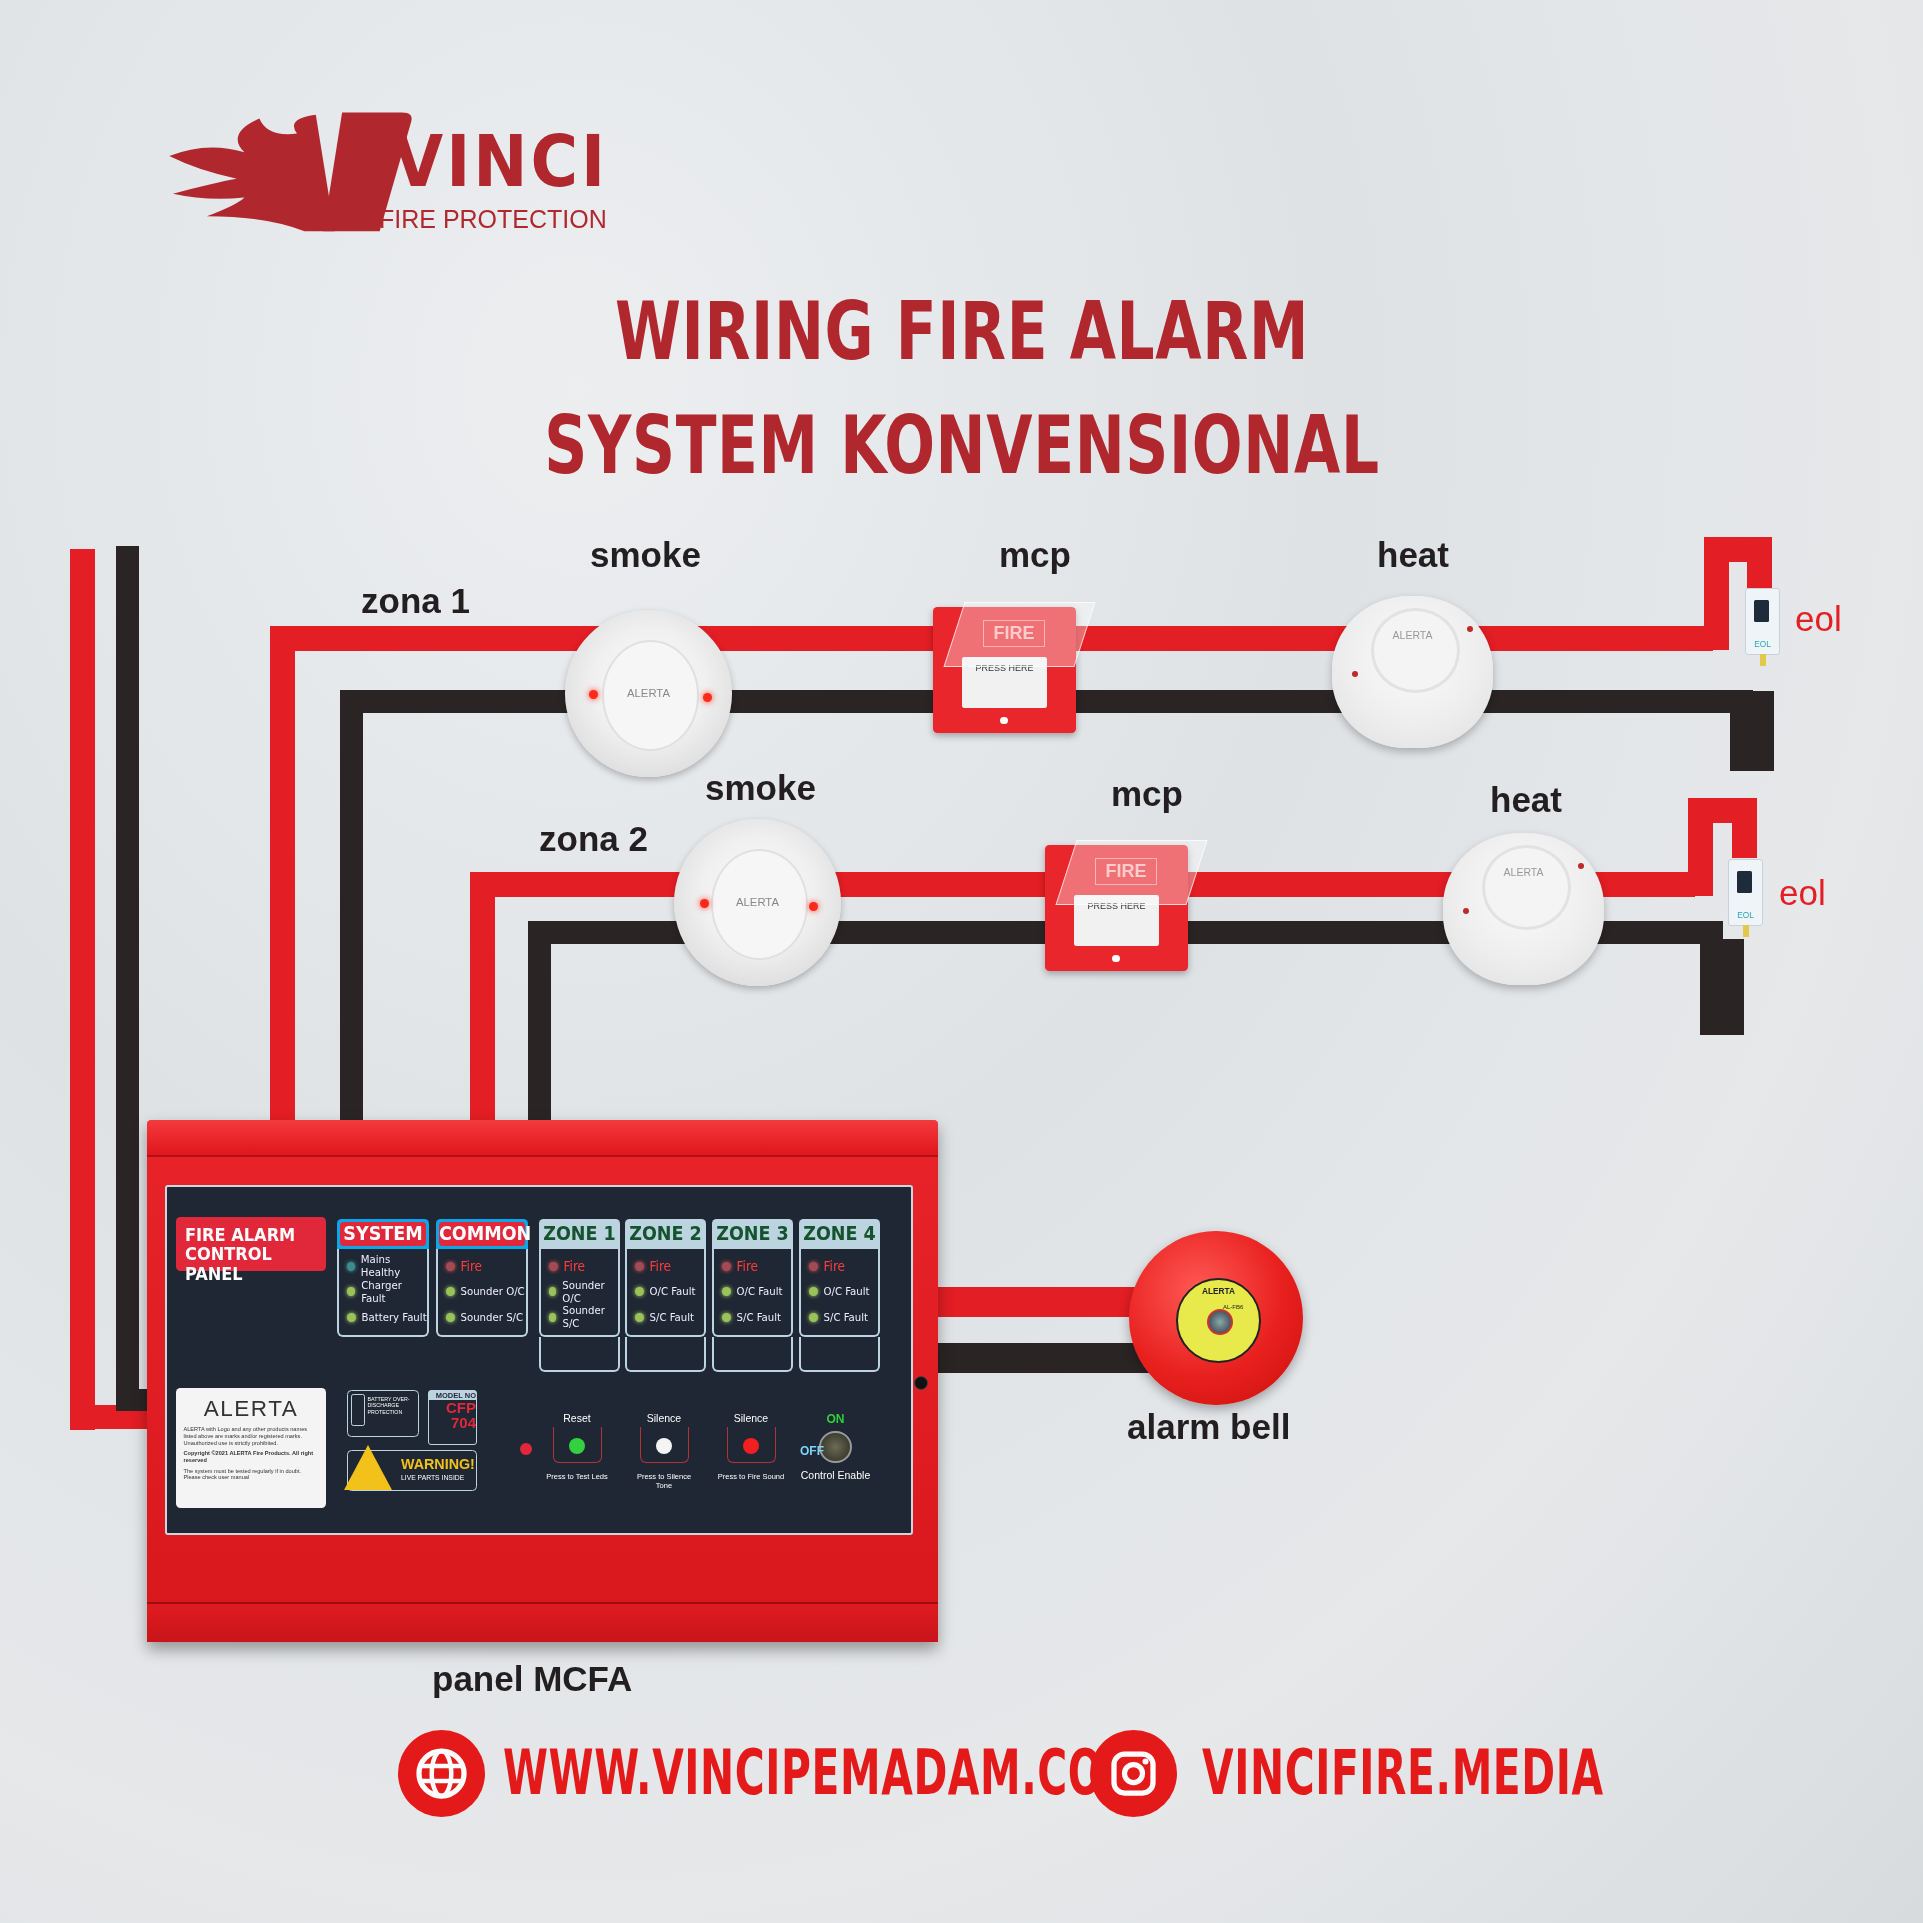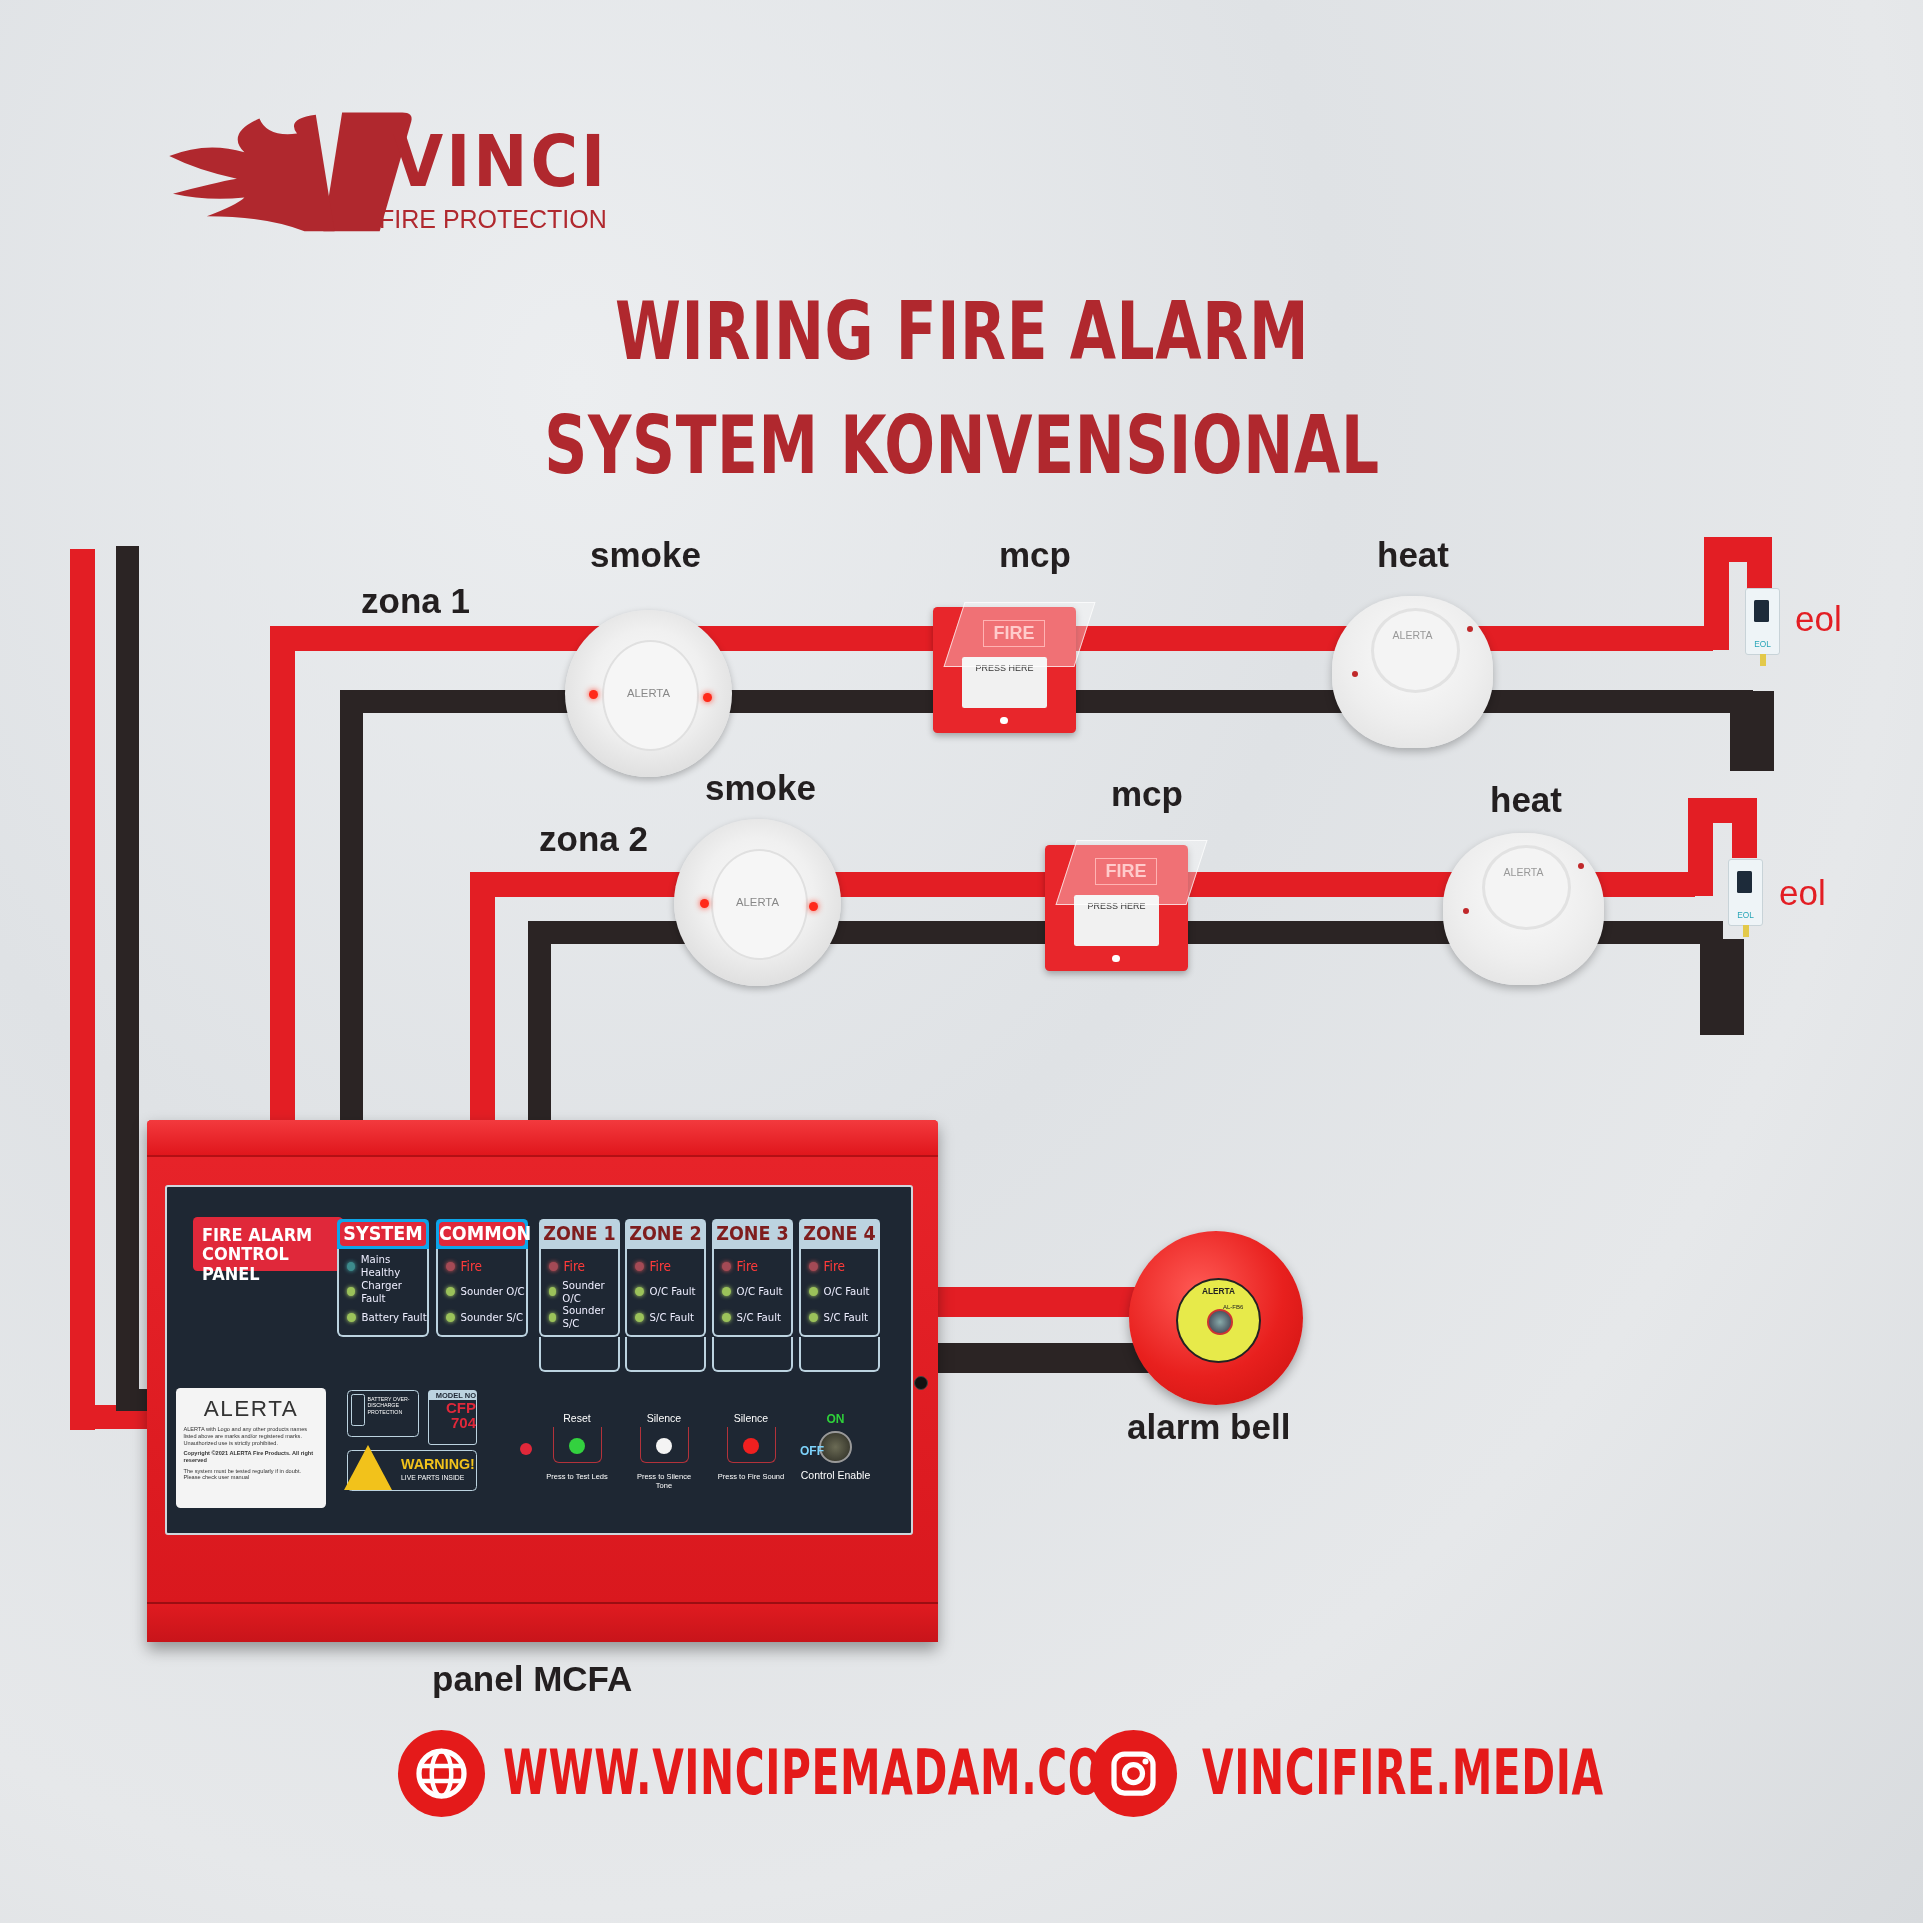--- a/index.html
+++ b/index.html
@@ -37,7 +37,7 @@
   .panel .lid-top{position:absolute;left:0;top:0;width:100%;height:35px;background:linear-gradient(#f33a3e,#e0161c);border-bottom:2.3px solid #b30f14;border-radius:4.5px 4.5px 0 0;}
   .panel .lid-bot{position:absolute;left:0;bottom:0;width:100%;height:38px;background:linear-gradient(#e01b20,#c8141a);border-top:2.3px solid #9c0e12;}
   .face{position:absolute;left:18px;top:65px;width:744px;height:346px;background:#1e2733;border:2.3px solid #cfd6dc;border-radius:3px;}
-  .fac-title{position:absolute;left:9px;top:30px;width:150px;height:54px;background:#e0283a;border-radius:4.5px;color:#fff;font-weight:bold;font-size:18px;line-height:19.5px;padding:7.5px 9px;box-sizing:border-box;font-family:"DejaVu Sans Condensed","DejaVu Sans",sans-serif;margin-left:17px;}
+  .fac-title{position:absolute;left:9px;top:30px;width:150px;height:54px;background:#e0283a;border-radius:4.5px;color:#fff;font-weight:bold;font-size:18px;line-height:19.5px;padding:7.5px 9px;box-sizing:border-box;font-family:"DejaVu Sans Condensed","DejaVu Sans",sans-serif;}
   .grp{position:absolute;top:32px;}
   .grp .hd{height:30px;border-radius:4.5px 4.5px 0 0;text-align:center;font-weight:bold;font-size:19.5px;line-height:30px;font-family:"DejaVu Sans Condensed","DejaVu Sans",sans-serif;}
   .grp .hd.red{background:#0ea5e9;padding:3px;box-sizing:border-box;}

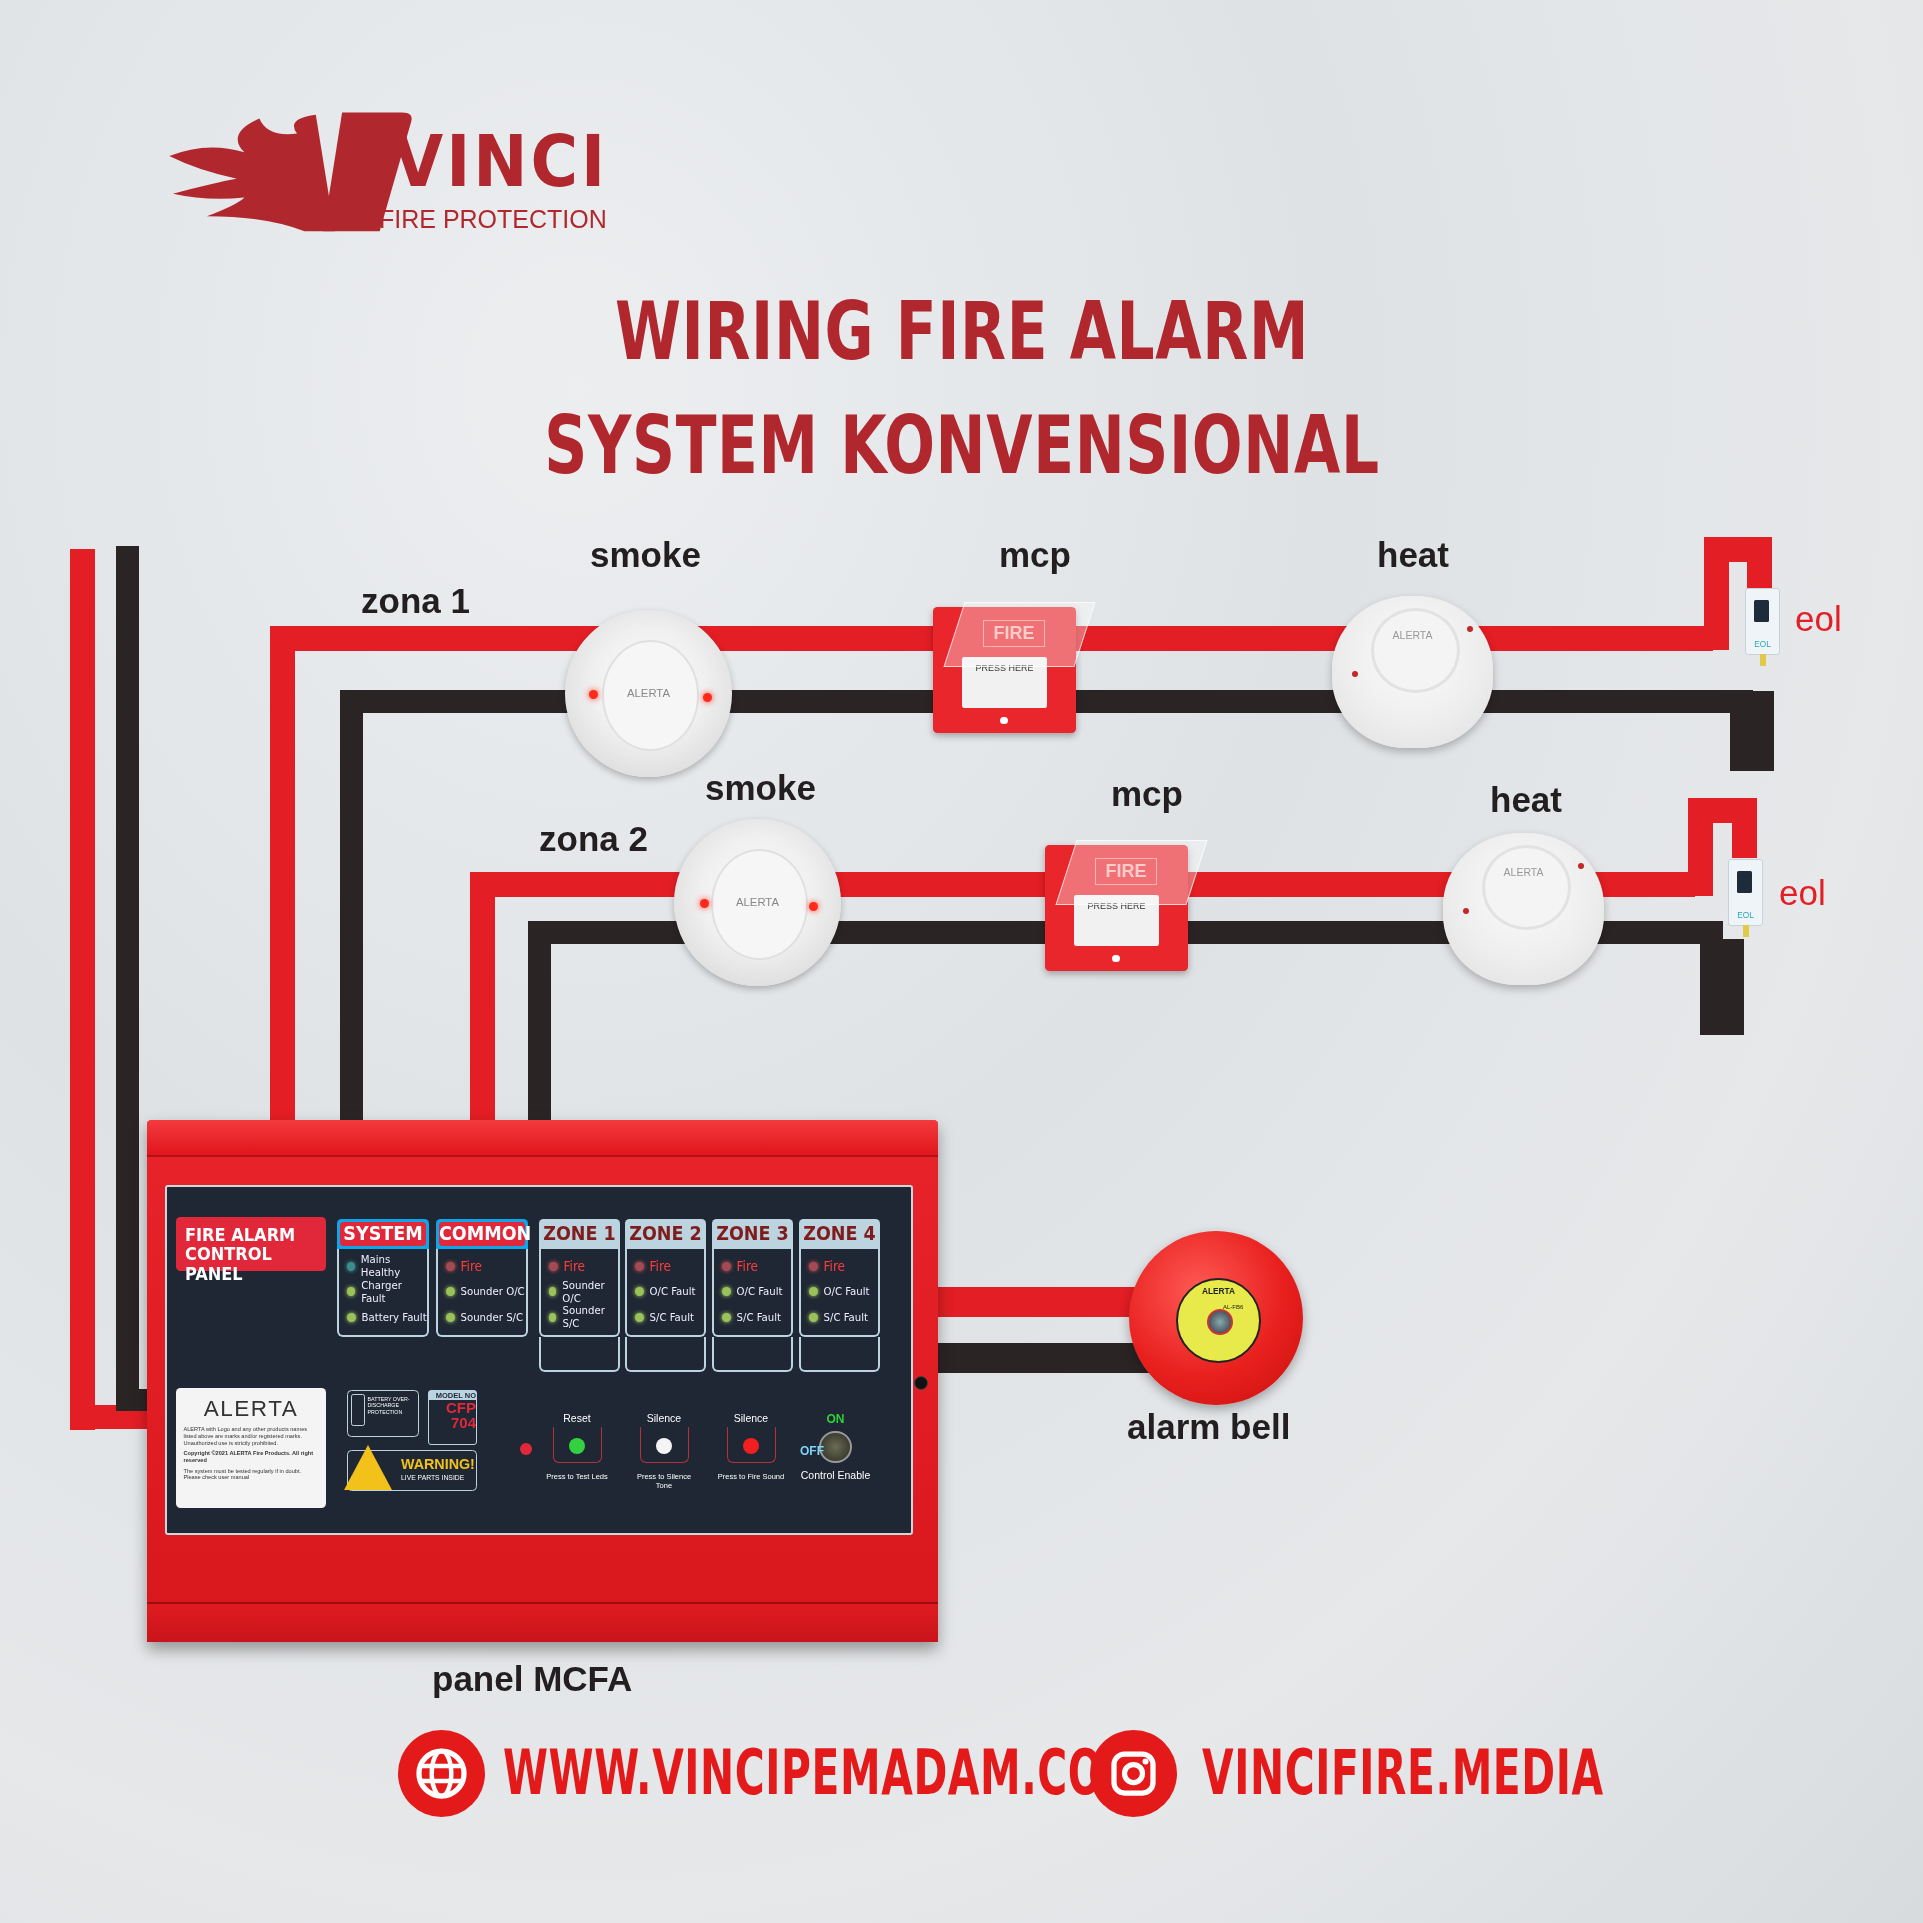--- a/index.html
+++ b/index.html
@@ -42,7 +42,7 @@
   .grp .hd{height:30px;border-radius:4.5px 4.5px 0 0;text-align:center;font-weight:bold;font-size:19.5px;line-height:30px;font-family:"DejaVu Sans Condensed","DejaVu Sans",sans-serif;}
   .grp .hd.red{background:#0ea5e9;padding:3px;box-sizing:border-box;}
   .grp .hd.red span{display:block;background:#e0283a;color:#fff;border-radius:3.8px;line-height:24px;}
-  .grp .hd.blue{background:#bcd3e0;color:#7f1d1d;}
+  .grp .hd.blue{background:#bcd3e0;color:#14532d;}
   .grp .body{border:2.3px solid #bcd3e0;border-top:none;border-radius:0 0 6px 6px;background:#1e2733;padding:4.5px 0;}
   .grp .row{height:25.6px;display:flex;align-items:center;padding-left:7.5px;color:#eef;font-size:11.3px;font-family:"DejaVu Sans Condensed","DejaVu Sans",sans-serif;}
   .grp .row .l{width:9px;height:9px;border-radius:50%;margin-right:6px;background:#9bc25a;box-shadow:0 0 4.5px #b5dd6a;}

